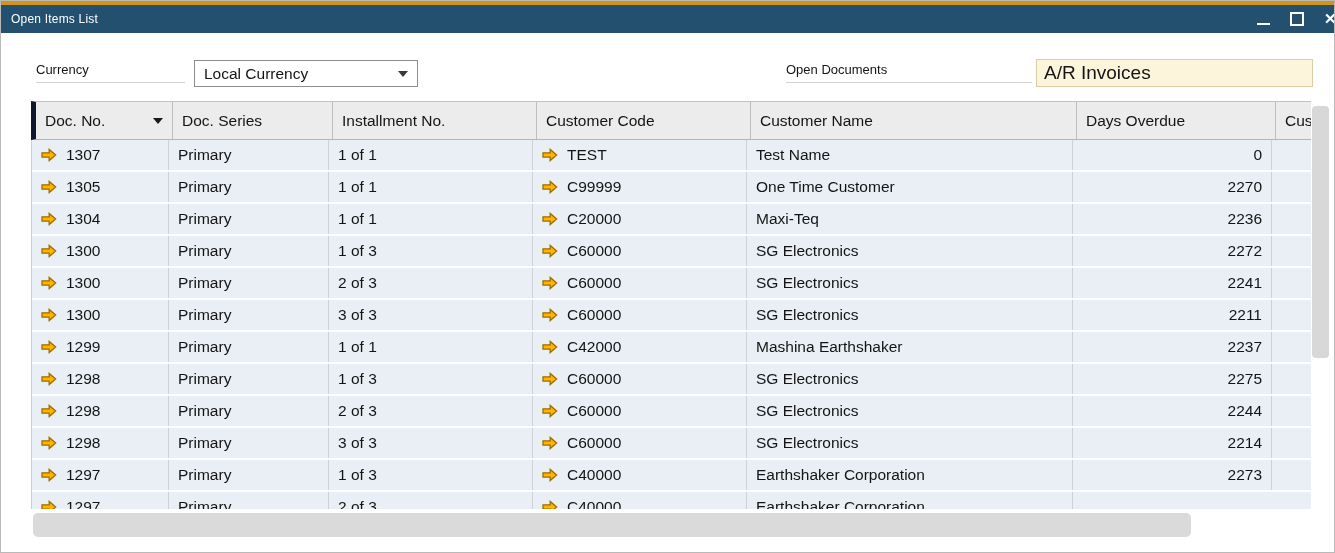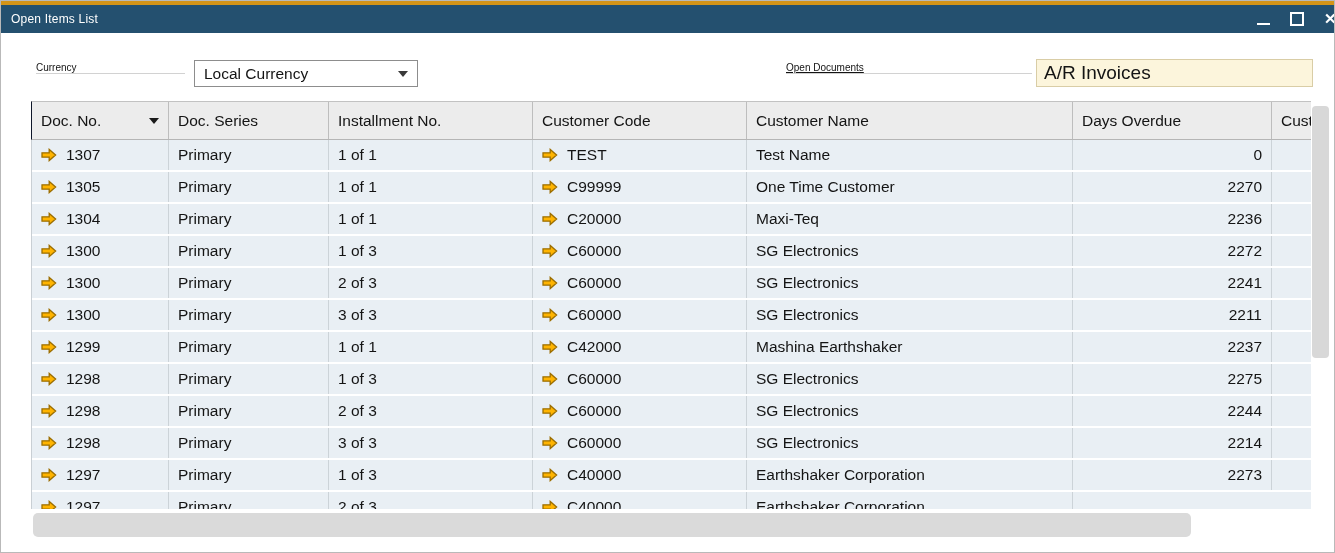--- a/index.html
+++ b/index.html
@@ -57,7 +57,8 @@
   
   .field-label {
     position: absolute;
-    font-size: 10px;
+    font-size: 13px;
+    padding-bottom: 5px;
     border-bottom: 1px solid #d2d2d2;
   }
   .lbl-currency { left: 35px; top: 61px; width: 149px; }

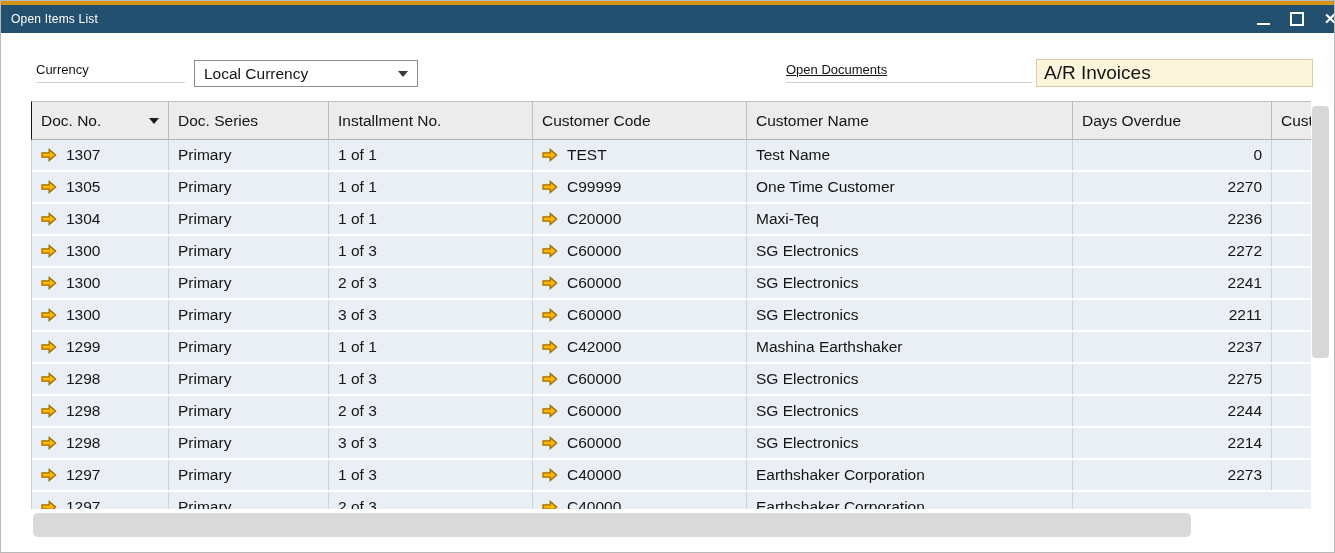--- a/index.html
+++ b/index.html
@@ -62,7 +62,7 @@
     border-bottom: 1px solid #d2d2d2;
   }
   .lbl-currency { left: 35px; top: 61px; width: 149px; }
-  .lbl-opendocs { left: 785px; top: 61px; width: 246px; text-decoration: underline; }
+  .lbl-opendocs { left: 785px; top: 61px; width: 246px; }
 
   .combo {
     position: absolute;

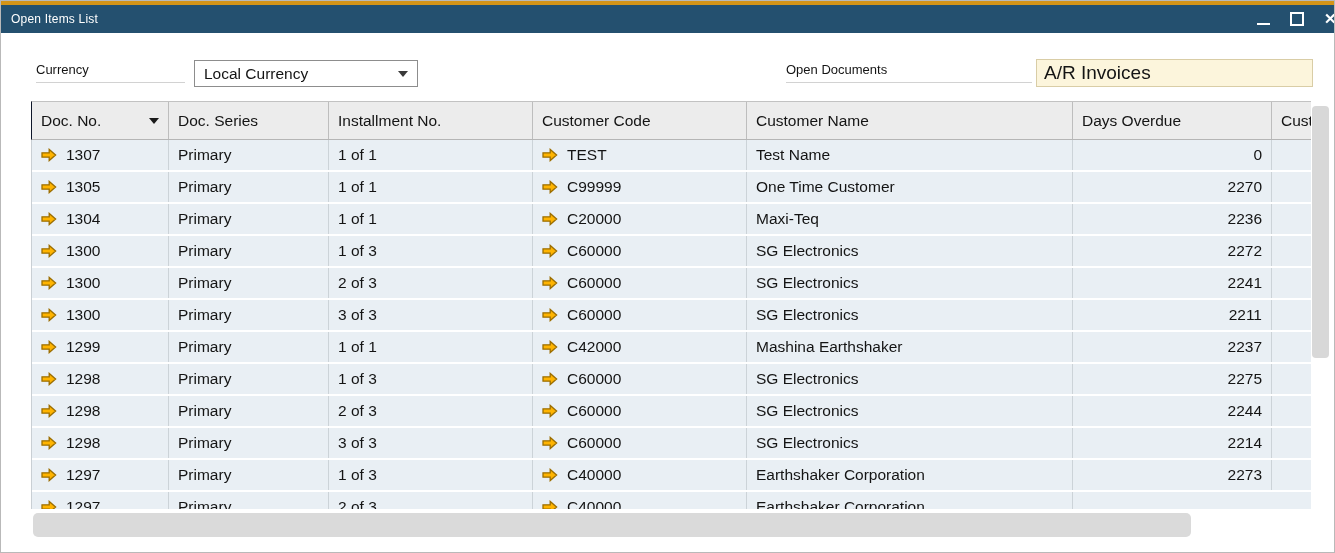--- a/index.html
+++ b/index.html
@@ -106,7 +106,7 @@
     background: #ECECEC;
     border-top: 1px solid #c2c2c2;
     border-bottom: 1px solid #b5b5b5;
-    border-left: 1px solid #0f172a;
+    border-left: 5px solid #0f172a;
   }
   .th {
     display: flex; align-items: center;

